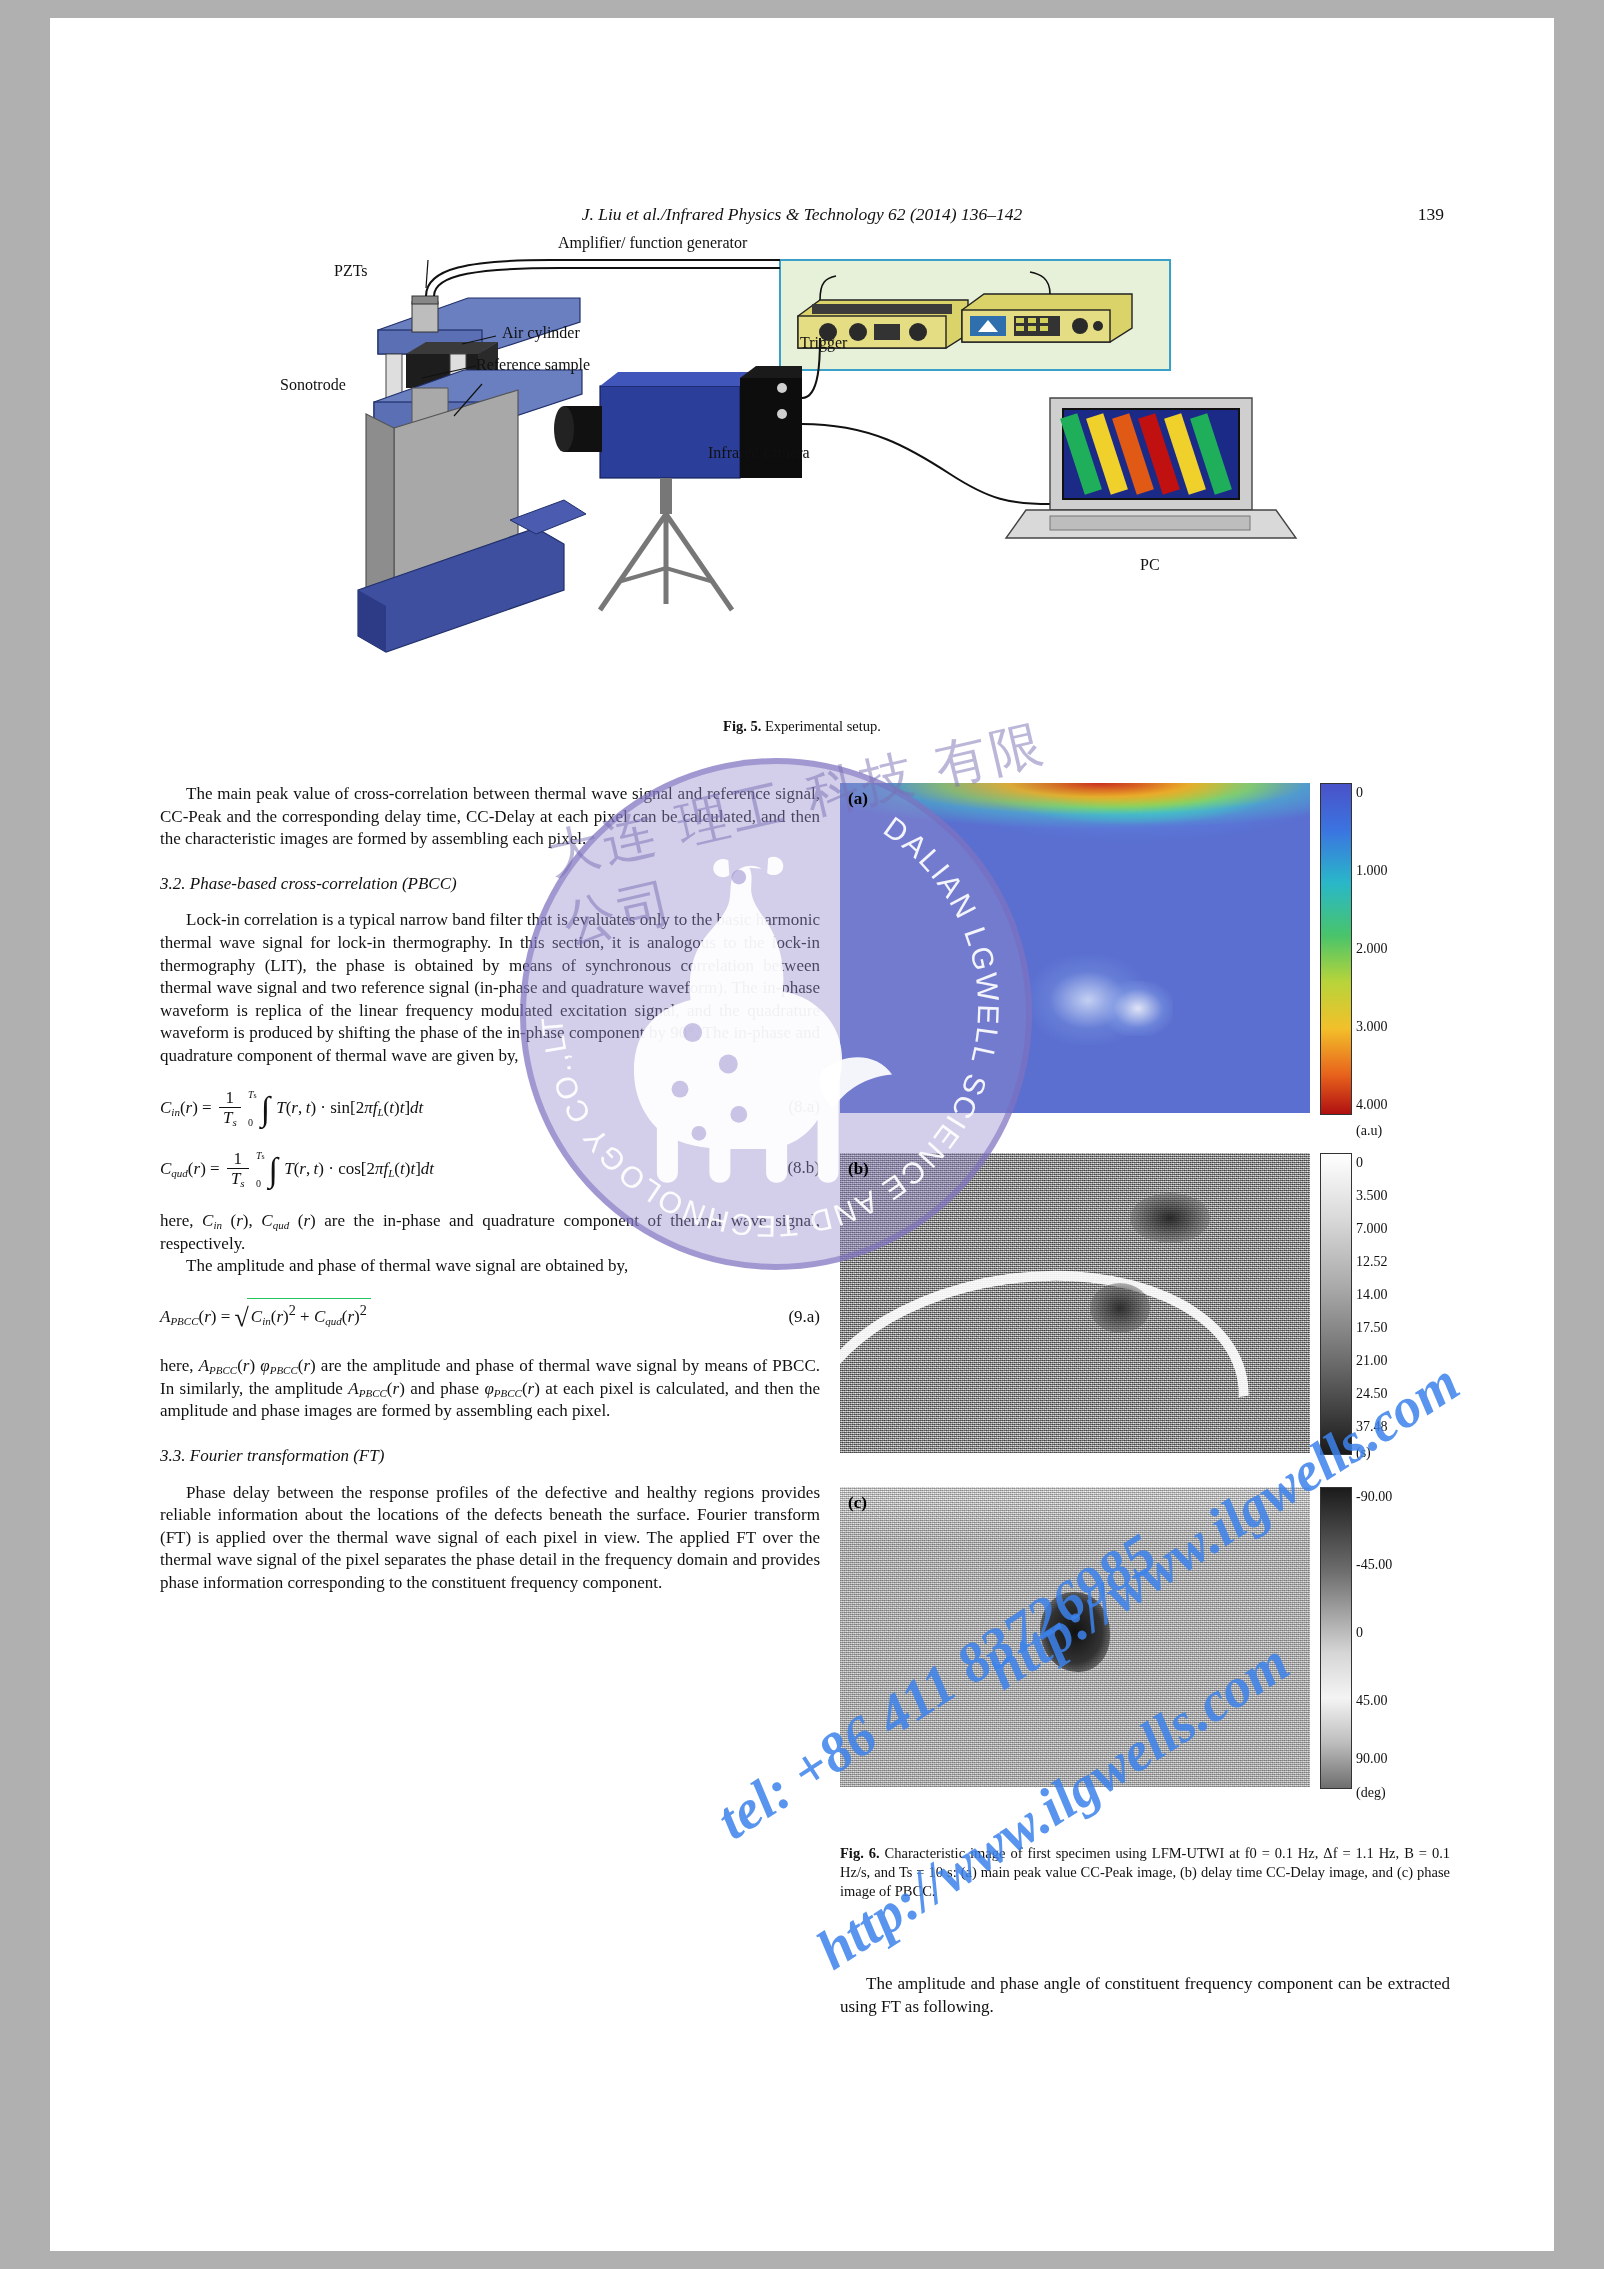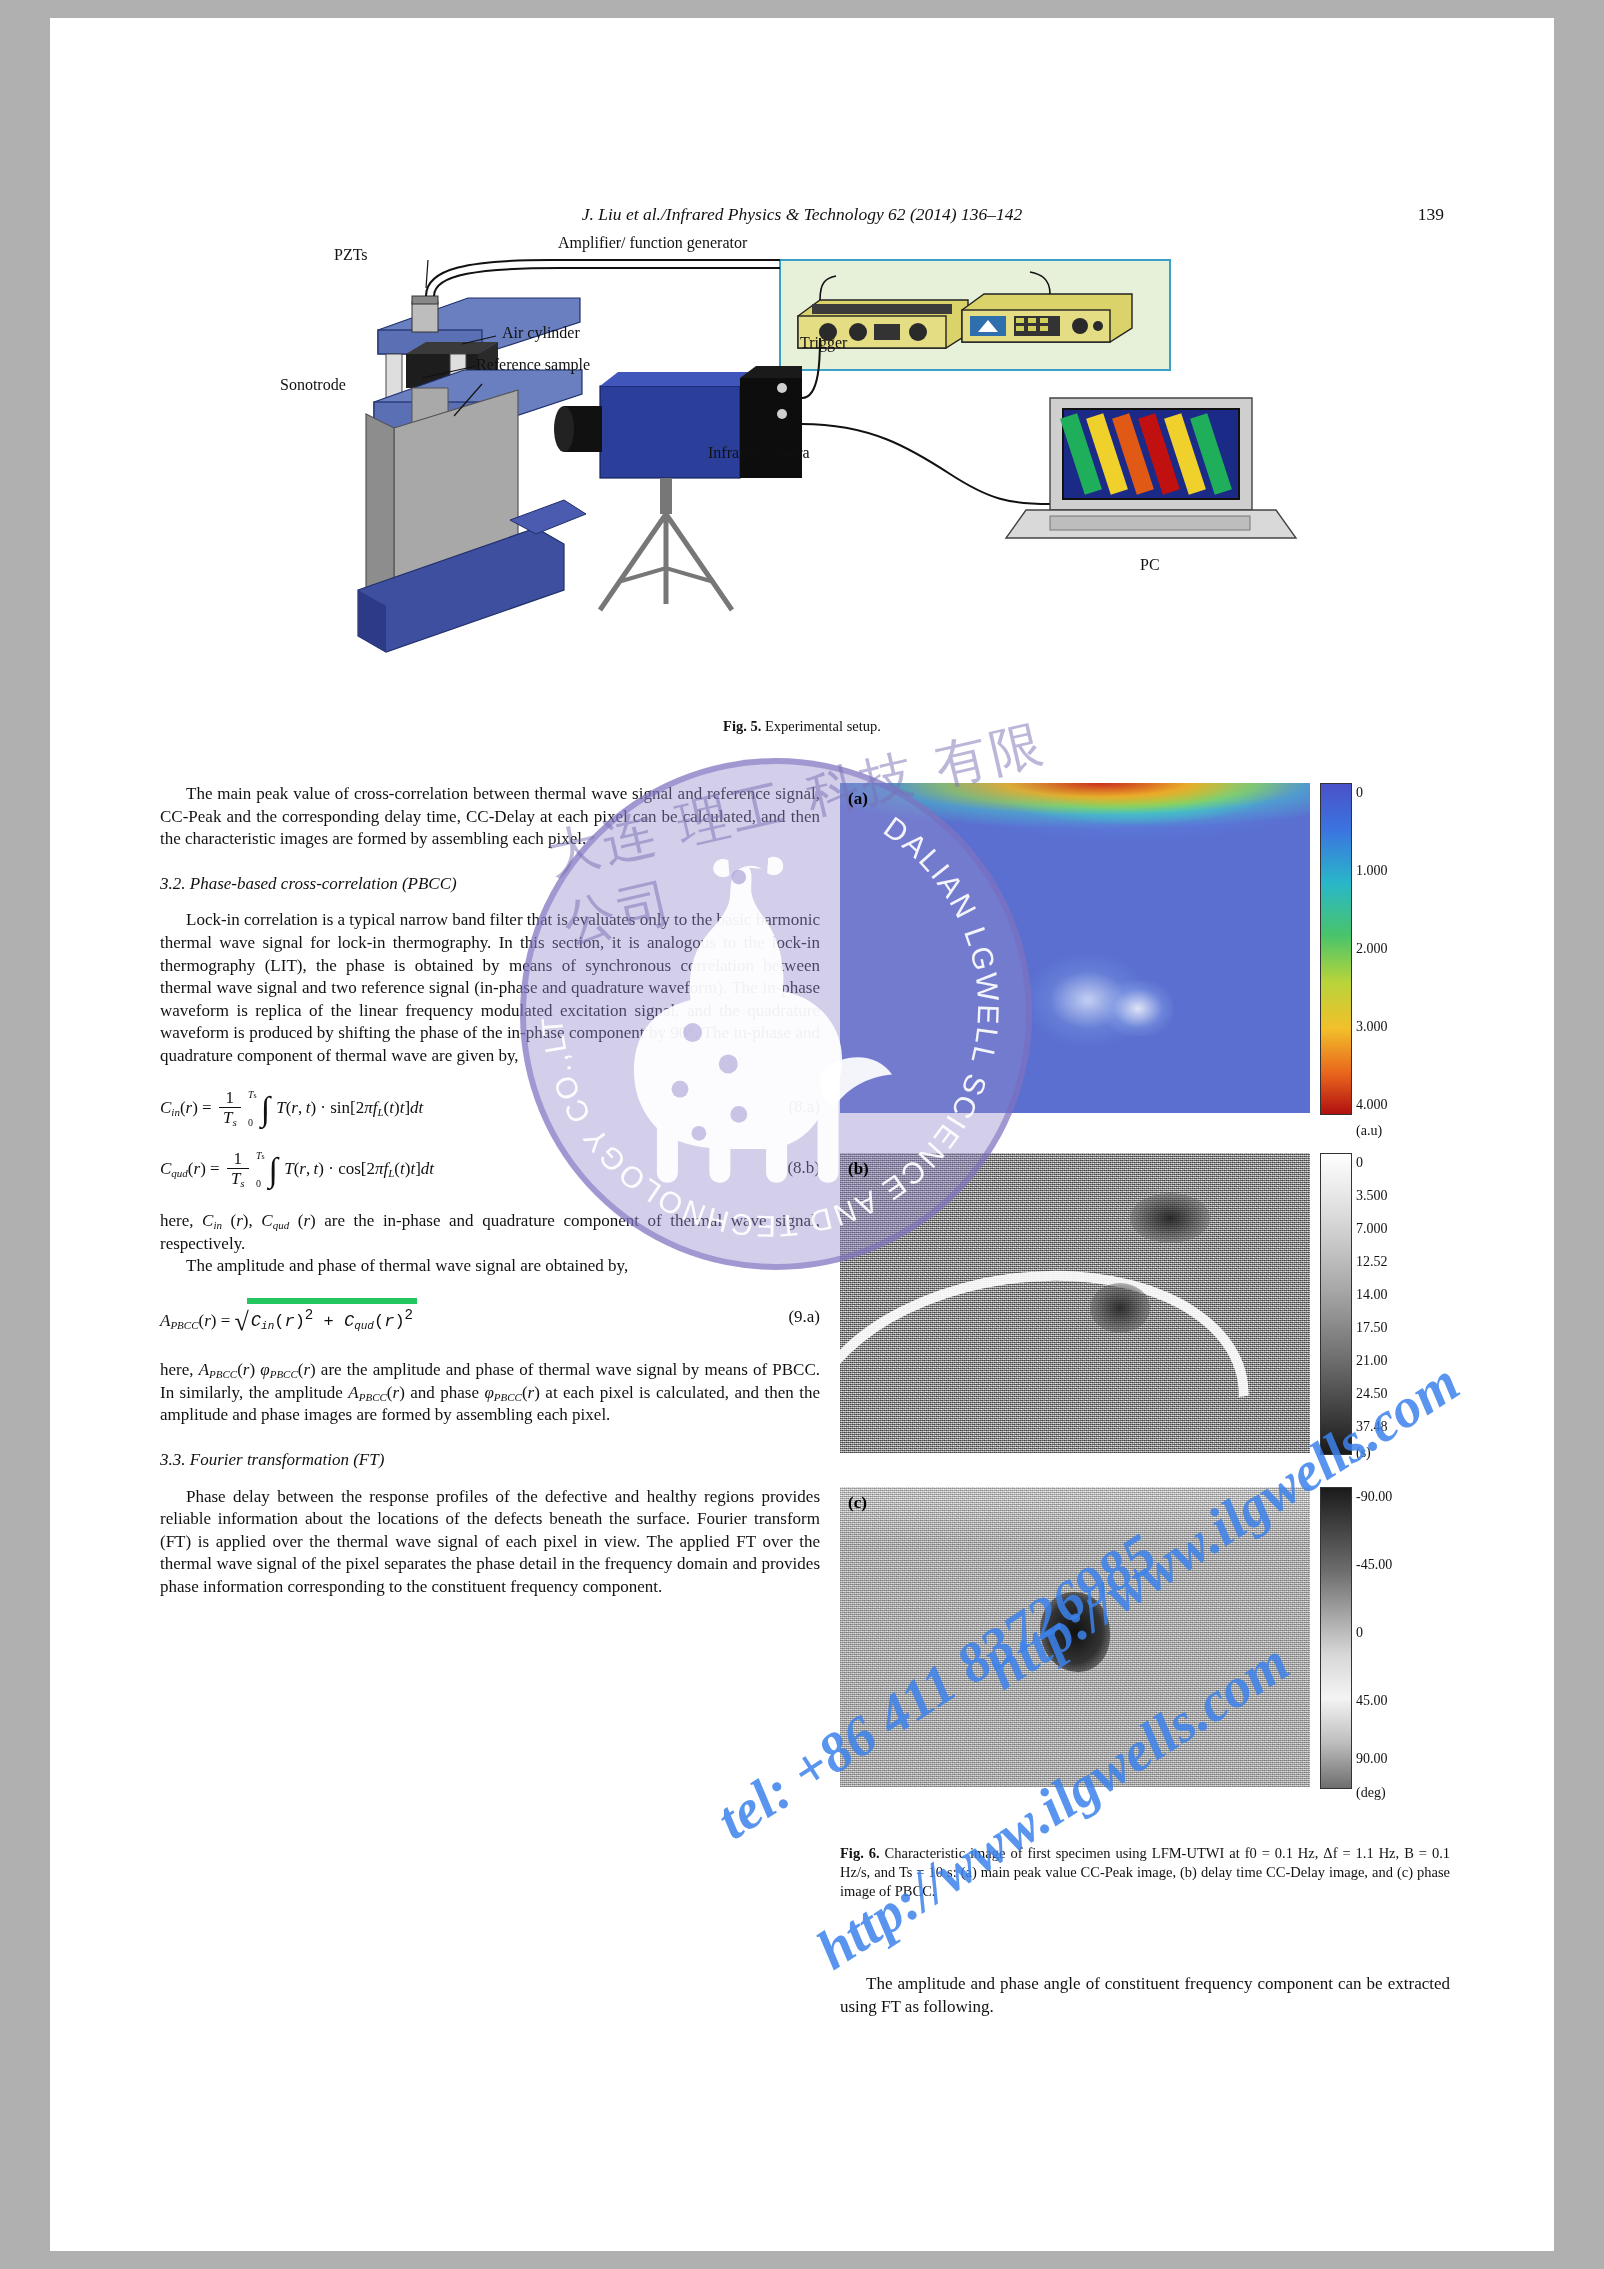--- a/index.html
+++ b/index.html
@@ -310,7 +310,7 @@
     </svg>
 
     <div style="position:absolute;left:0;top:0;width:1060px;height:460px;font-size:16px;color:#111;">
-      <span style="position:absolute;left:-16px;top:8px;text-align:right;">PZTs</span>
+      <span style="position:absolute;left:-16px;top:24px;text-align:right;">PZTs</span>
       <span style="position:absolute;left:208px;top:-4px;">Amplifier/ function generator</span>
       <span style="position:absolute;left:152px;top:86px;">Air cylinder</span>
       <span style="position:absolute;left:126px;top:118px;">Reference sample</span>

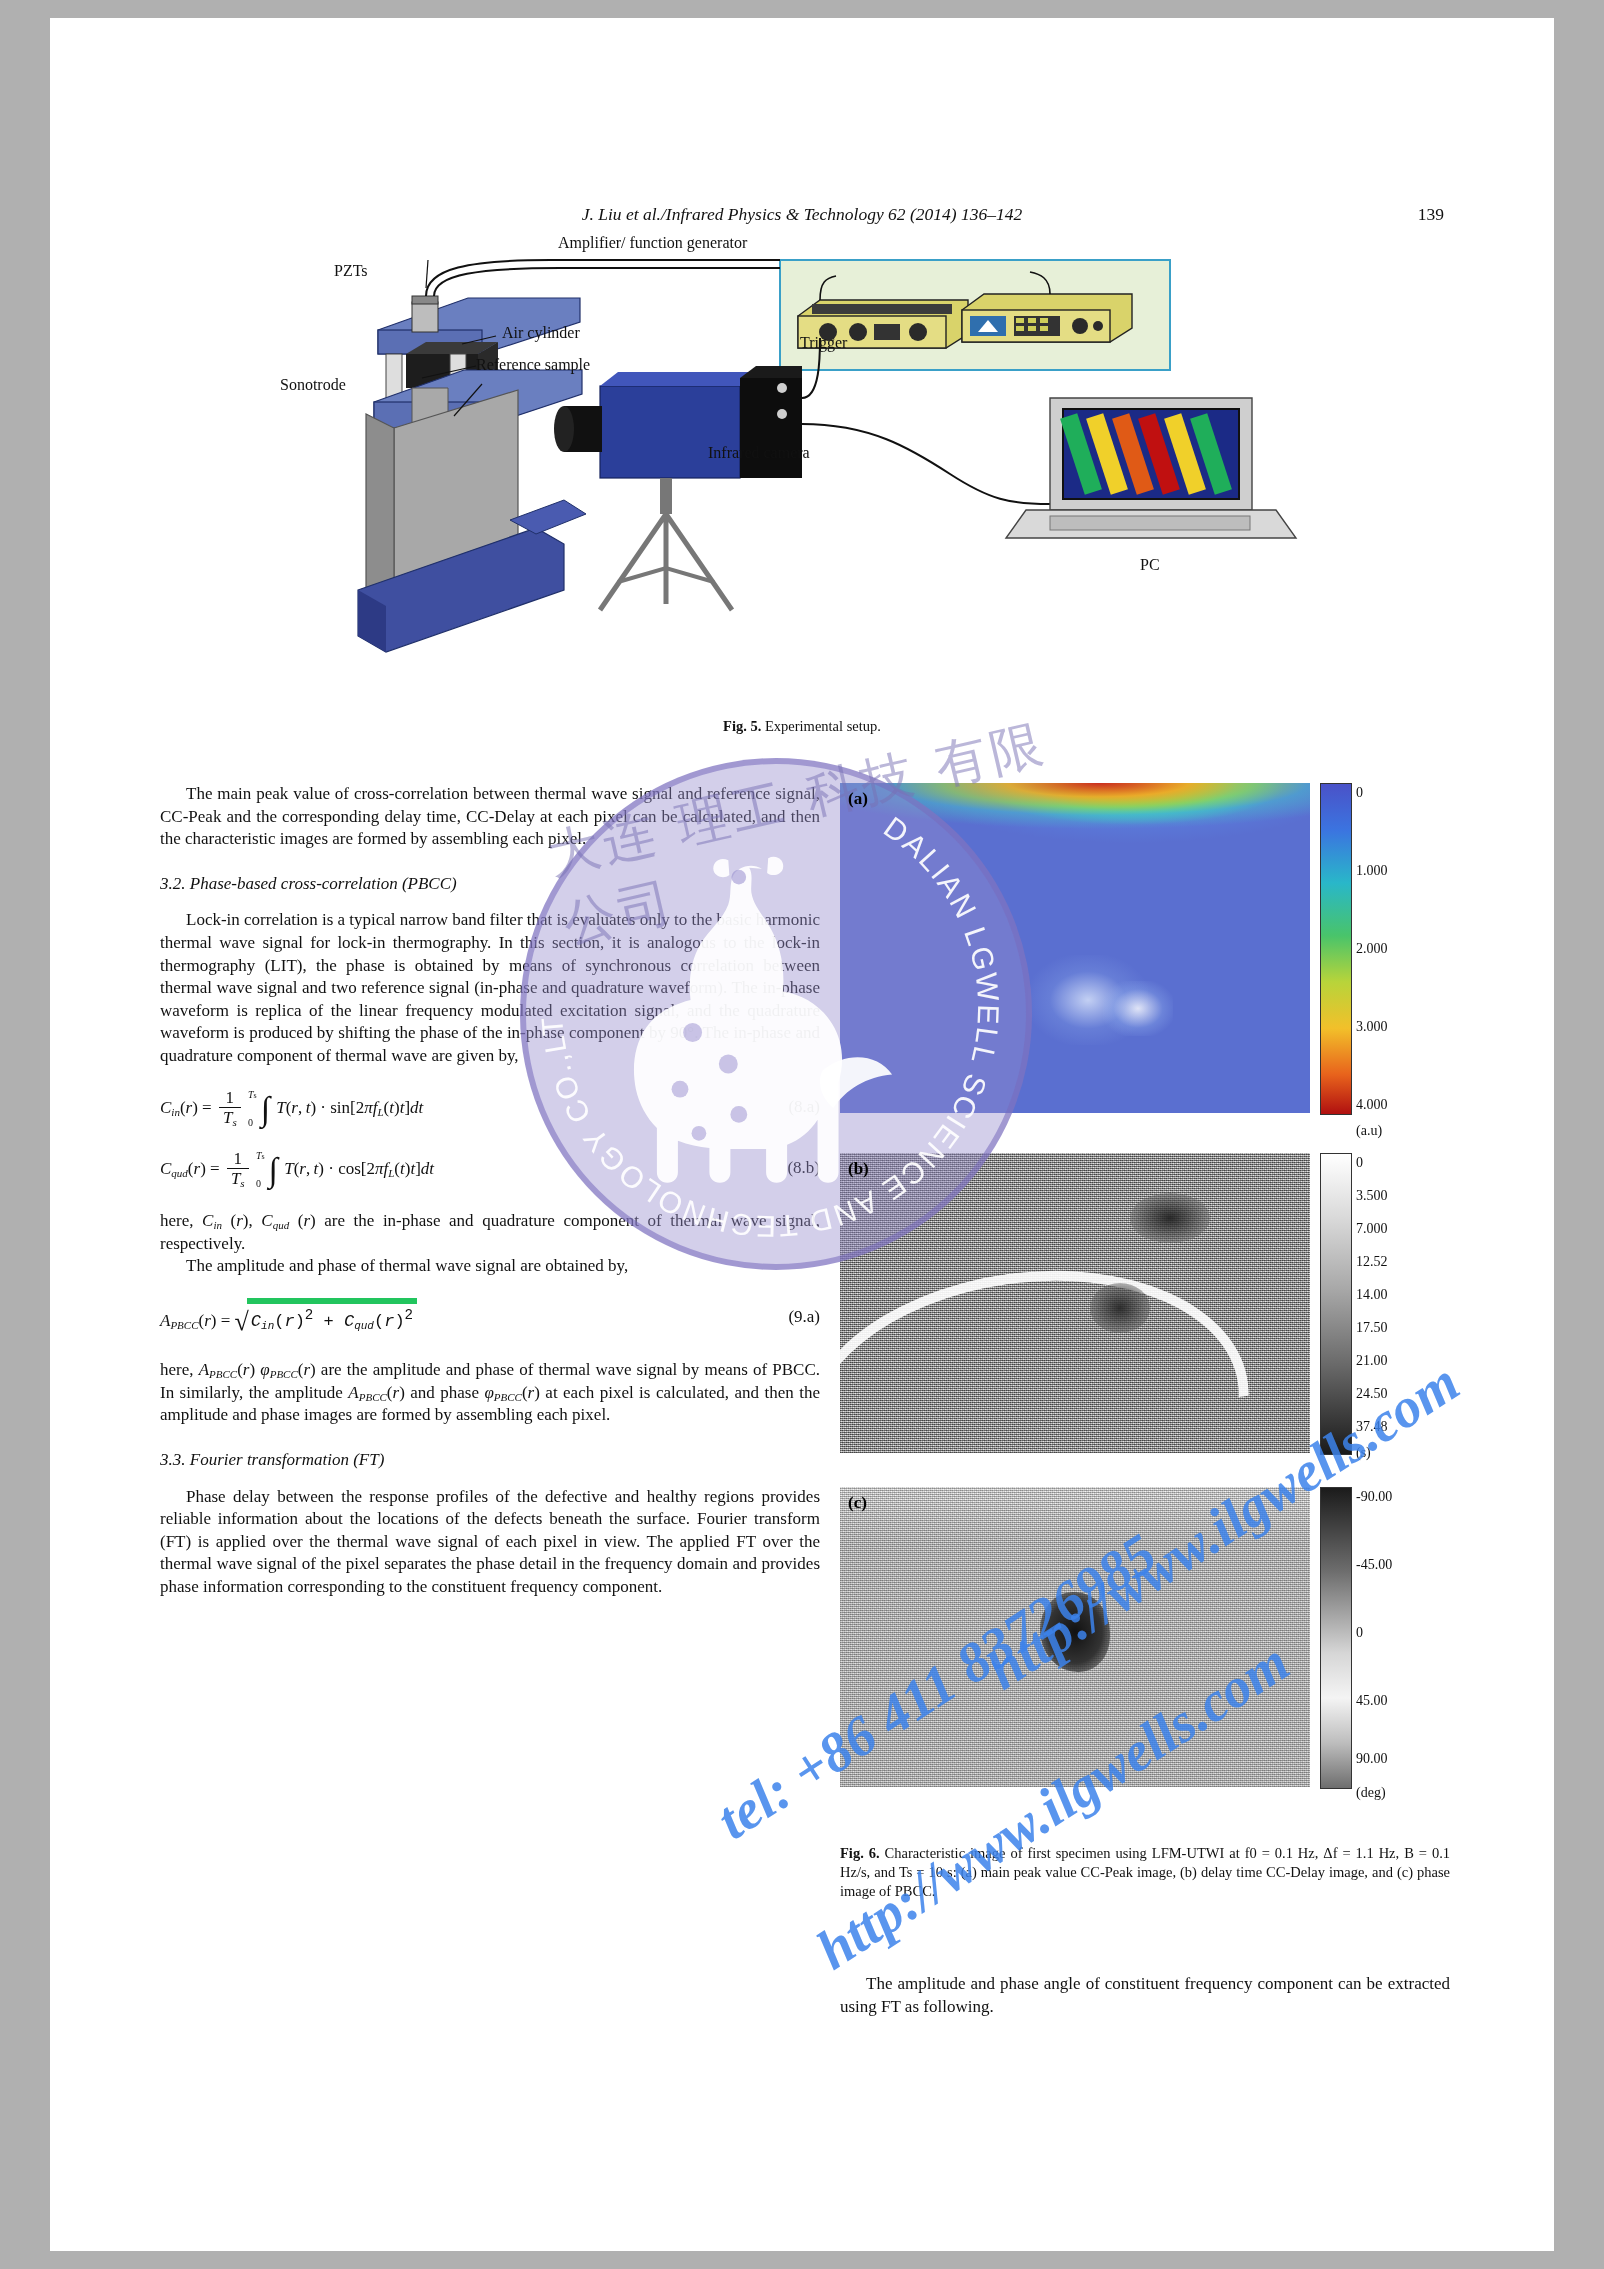--- a/index.html
+++ b/index.html
@@ -56,7 +56,7 @@
   .frac .d{display:block;padding:0 4px;line-height:1.15;}
   .intg{display:inline-block;position:relative;font-size:34px;line-height:0.8;vertical-align:middle;margin:0 2px;}
   .intlim{display:inline-block;font-size:10px;vertical-align:middle;line-height:1.1;margin-right:2px;}
-  .sqrt{display:inline-block;border-top:6px solid #22c55e;padding:2px 4px 0 4px;margin-left:-2px;font-family:Liberation Mono, monospace;}
+  .sqrt{display:inline-block;border-top:1px solid #22c55e;padding:2px 4px 0 4px;margin-left:-2px;}
   
   .fig6{
     position:absolute;left:790px;top:765px;width:610px;

